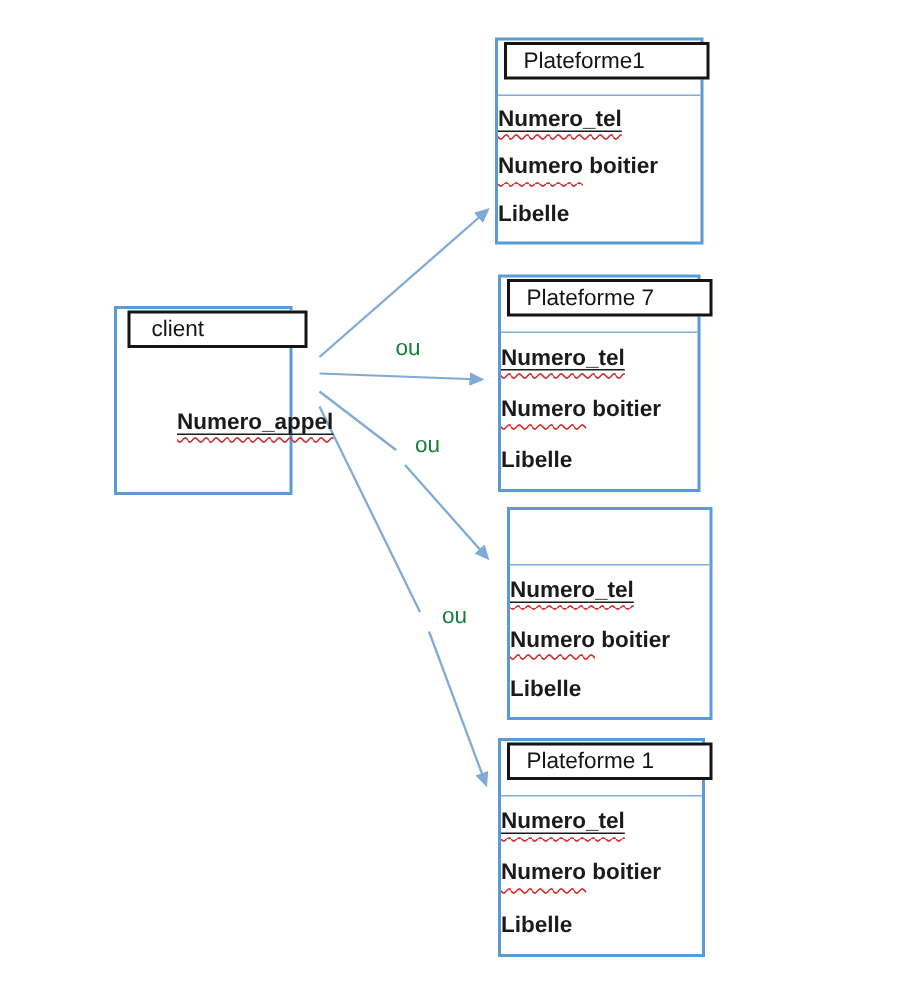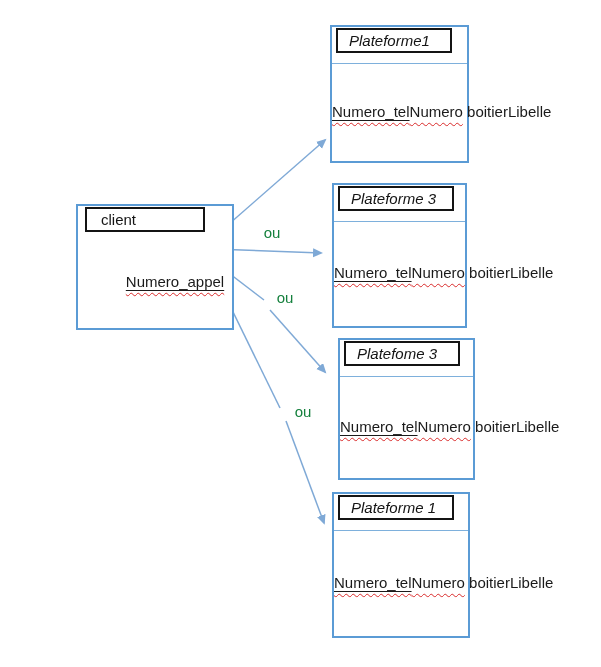--- a/index.html
+++ b/index.html
@@ -43,7 +43,7 @@
   .e-p2{left:332px;top:183px;width:135px;height:145px;}
   .e-p3{left:338px;top:338px;width:137px;height:142px;}
   .e-p4{left:332px;top:492px;width:138px;height:146px;}
-  .platform .entity-header{width:116px;font-style:italic;}
+  .platform .entity-header{width:137px;}
   .platform .entity-body{top:37px;}
 
   .or-label{

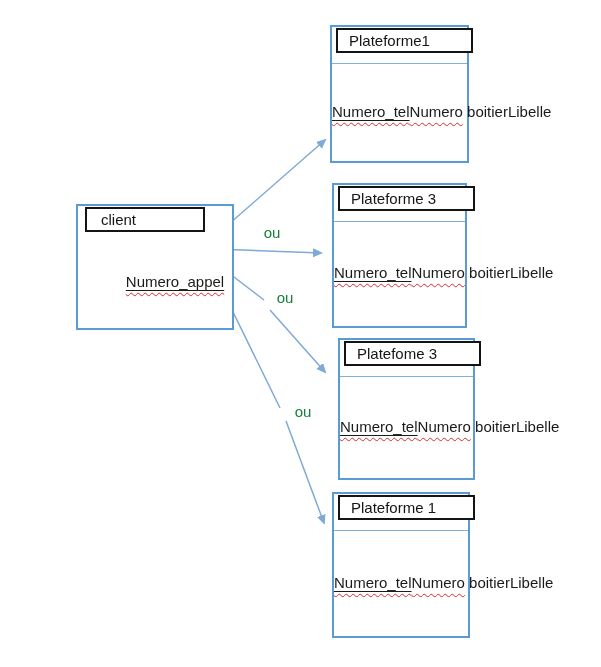--- a/index.html
+++ b/index.html
@@ -20,8 +20,8 @@
   }
   .entity-sep{position:absolute;left:0;right:0;top:36px;height:0;border-top:1px solid #7EB0DC;}
   .entity-body{
-    position:absolute;left:0;right:0;bottom:2px;display:flex;
-    justify-content:space-around;align-items:center;
+    position:absolute;left:0;right:0;bottom:2px;display:flex;flex-direction:column;
+    justify-content:space-around;font-weight:bold;
   }
   .row{font-size:15px;white-space:nowrap;line-height:1.2;}
   .uline{

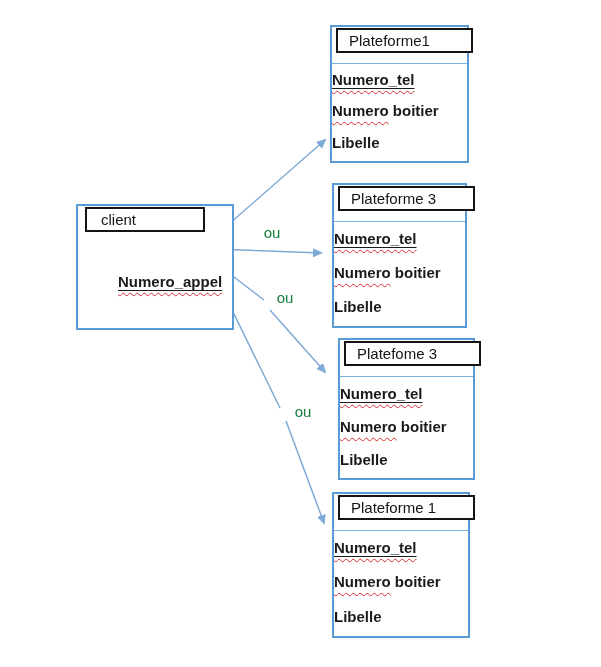--- a/index.html
+++ b/index.html
@@ -112,7 +112,7 @@
 
   <div class="entity platform e-p2">
     <div class="entity-header">
-      <span>Plateforme 3</span>
+      <span>Plateforme 7</span>
     </div>
     <div class="entity-sep"></div>
     <div class="entity-body">

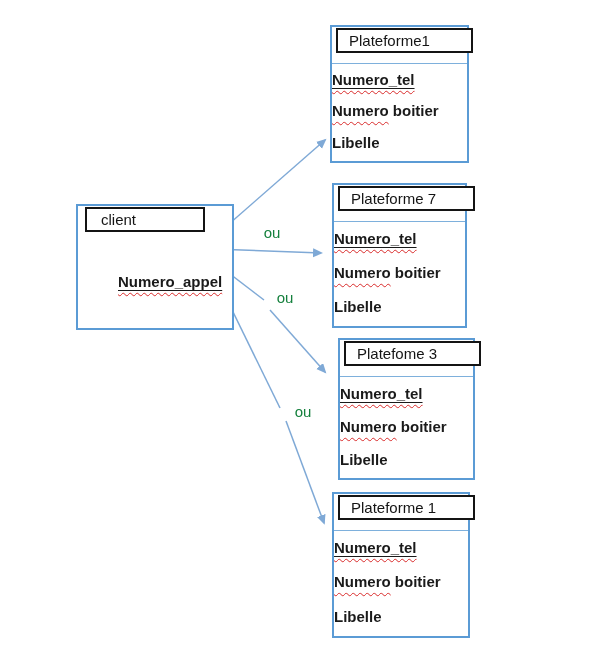--- a/index.html
+++ b/index.html
@@ -34,7 +34,7 @@
   }
 
   
-  .e-client{left:76px;top:204px;width:158px;height:126px;}
+  .e-client{left:76px;top:204px;width:119px;height:126px;}
   .e-client .entity-header{left:7px;top:1px;width:120px;padding-left:14px;}
   .e-client .entity-body{top:32px;margin-left:40px;}
 

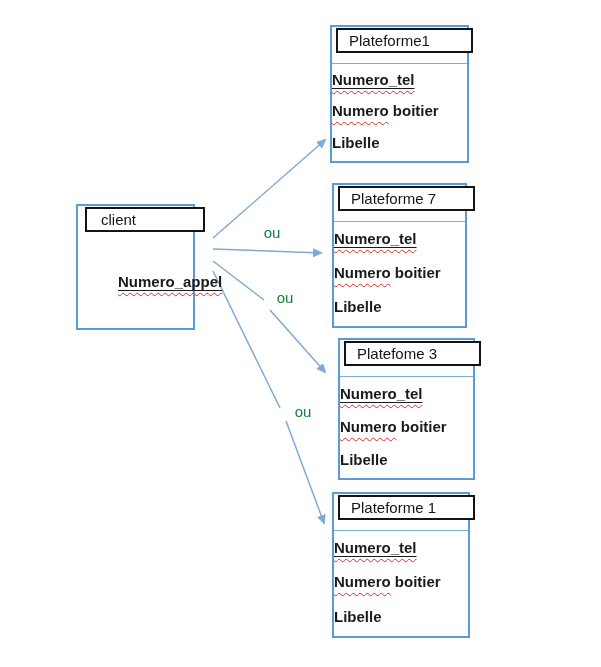--- a/index.html
+++ b/index.html
@@ -129,9 +129,6 @@
   </div>
 
   <div class="entity platform e-p3">
-    <div class="entity-header">
-      <span>Platefome 3</span>
-    </div>
     <div class="entity-sep"></div>
     <div class="entity-body">
       <div class="row">

